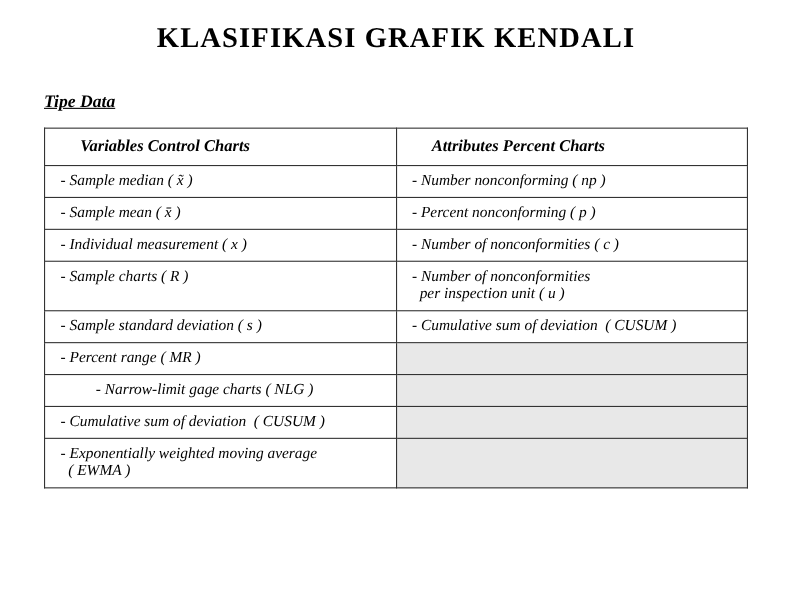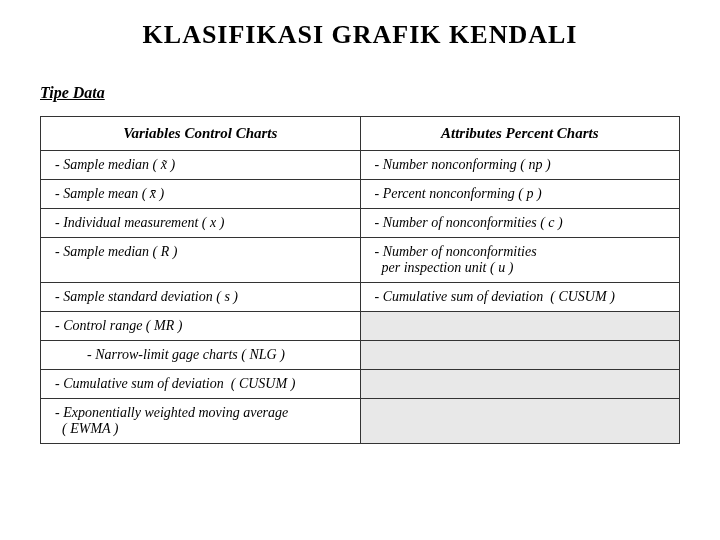--- a/index.html
+++ b/index.html
@@ -36,7 +36,7 @@
       background: #fff;
       border: 1.5px solid #333;
       padding: 8px 32px;
-      text-align: center;
+      text-align: left;
       font-weight: bold;
       font-size: 15px;
       font-style: italic;

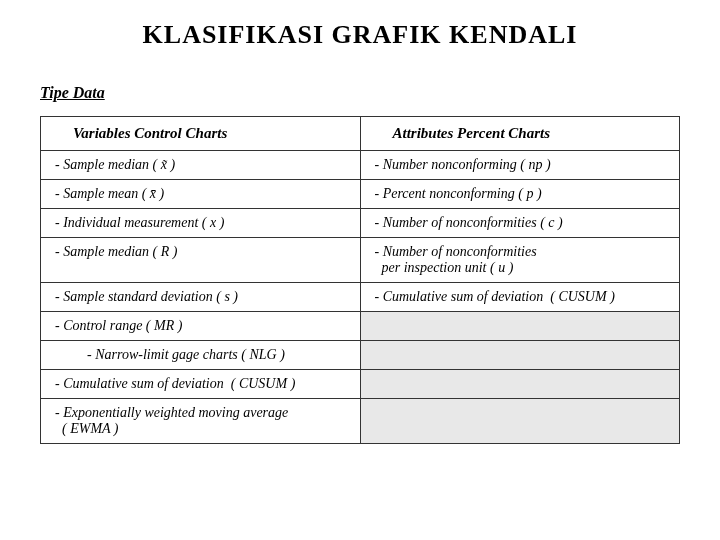--- a/index.html
+++ b/index.html
@@ -81,7 +81,7 @@
           <td style="white-space: pre-wrap;">- Number of nonconformities ( c )</td>
         </tr>
         <tr>
-          <td style="white-space: pre-wrap;">- Sample median ( R )</td>
+          <td style="white-space: pre-wrap;">- Sample charts ( R )</td>
           <td style="white-space: pre-wrap;">- Number of nonconformities
   per inspection unit ( u )</td>
         </tr>

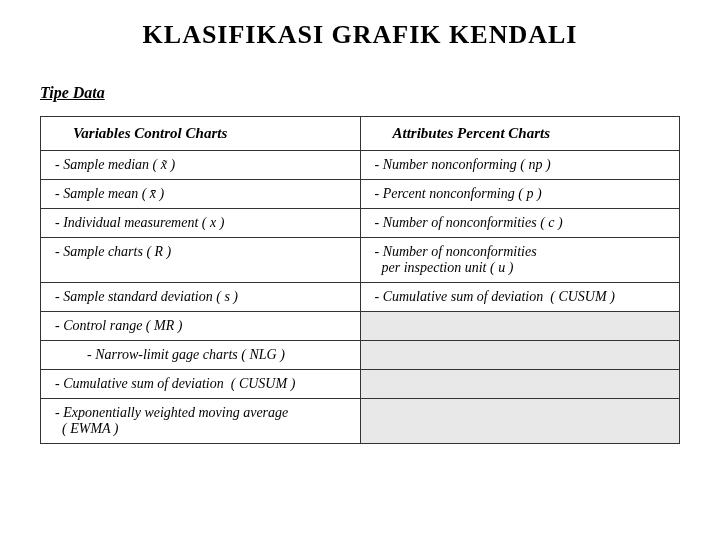--- a/index.html
+++ b/index.html
@@ -90,7 +90,7 @@
           <td style="white-space: pre-wrap;">- Cumulative sum of deviation  ( CUSUM )</td>
         </tr>
         <tr>
-          <td style="white-space: pre-wrap;">- Control range ( MR )</td>
+          <td style="white-space: pre-wrap;">- Percent range ( MR )</td>
           <td class="empty-cell"></td>
         </tr>
         <tr>

